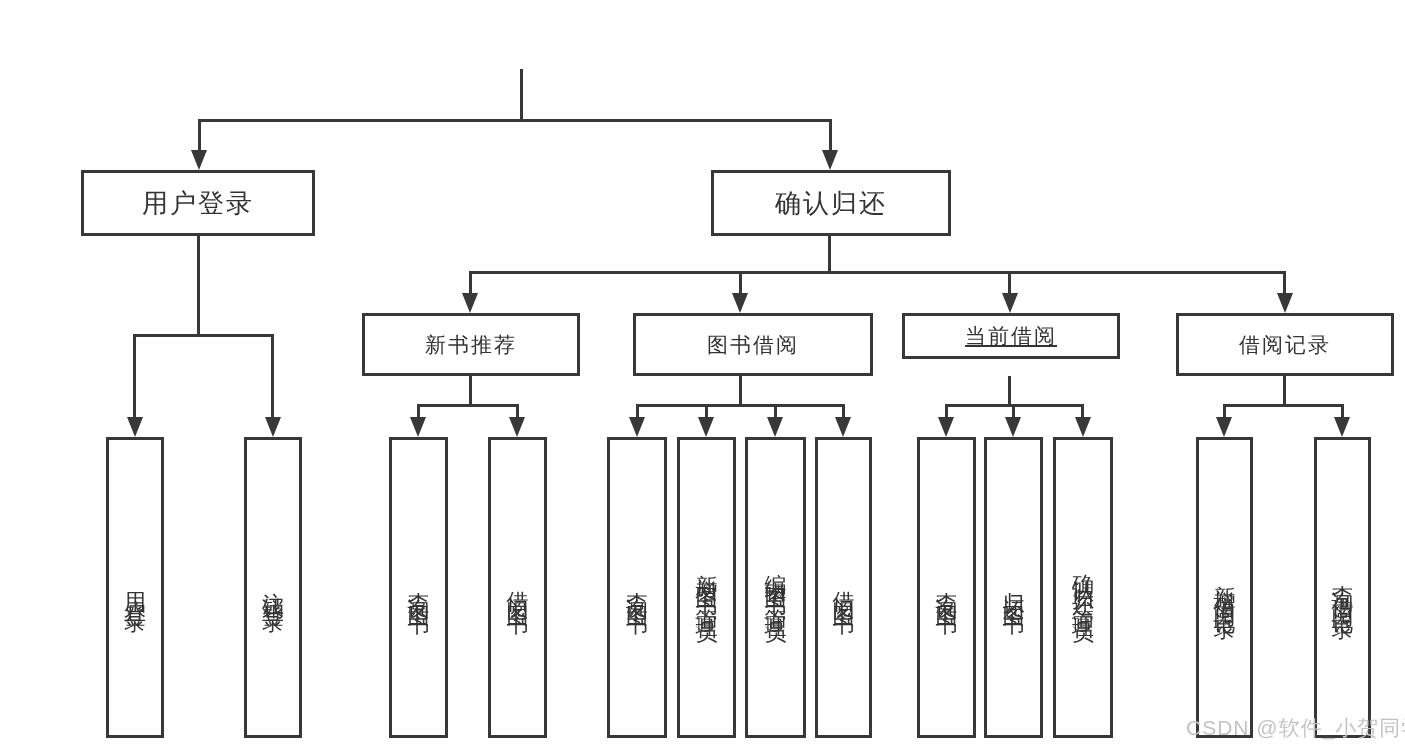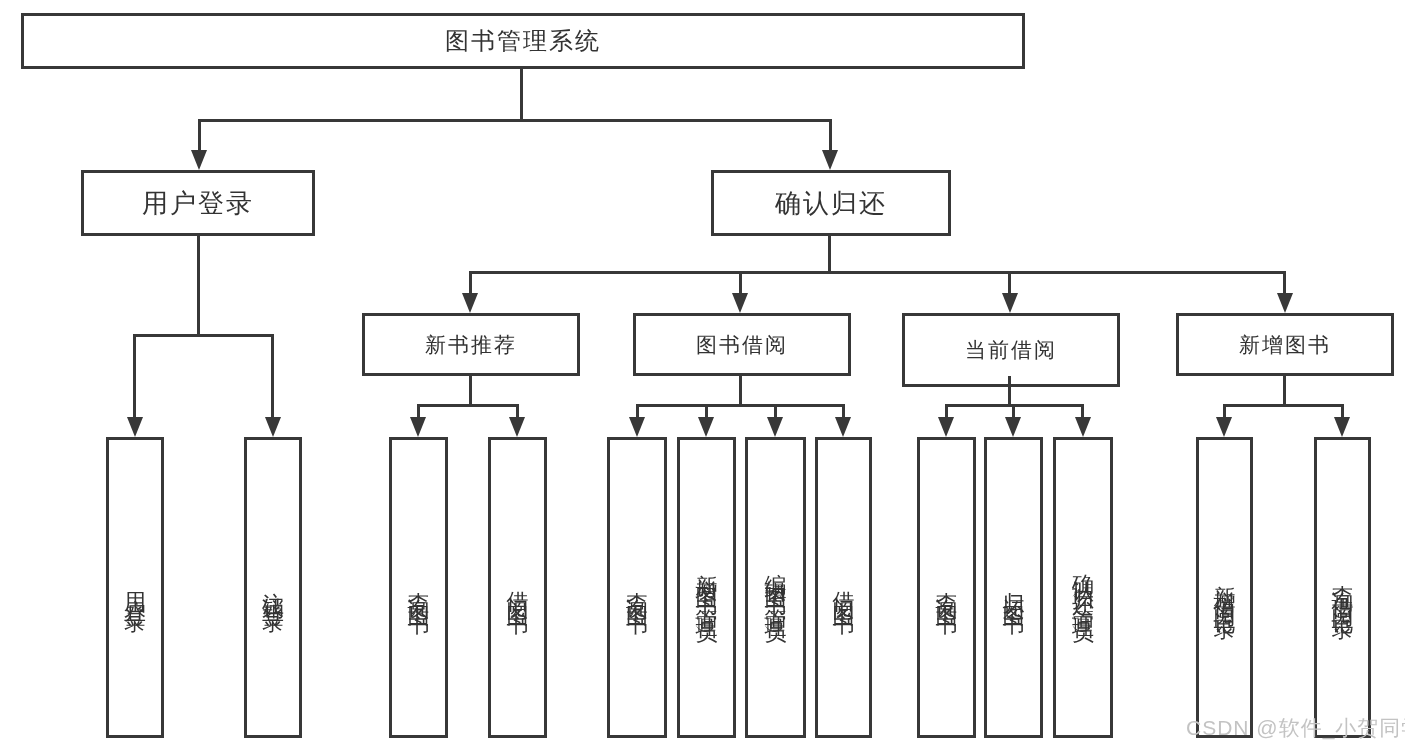--- a/index.html
+++ b/index.html
@@ -70,9 +70,6 @@
 
 <div id="stage">
 
-  <div class="box lv1" style="left:21px;top:13px;width:1004px;height:56px;">
-    <span>图书管理系统</span>
-  </div>
 
   <div class="box lv2" style="left:81px;top:170px;width:234px;height:66px;">
     <span>用户登录</span>

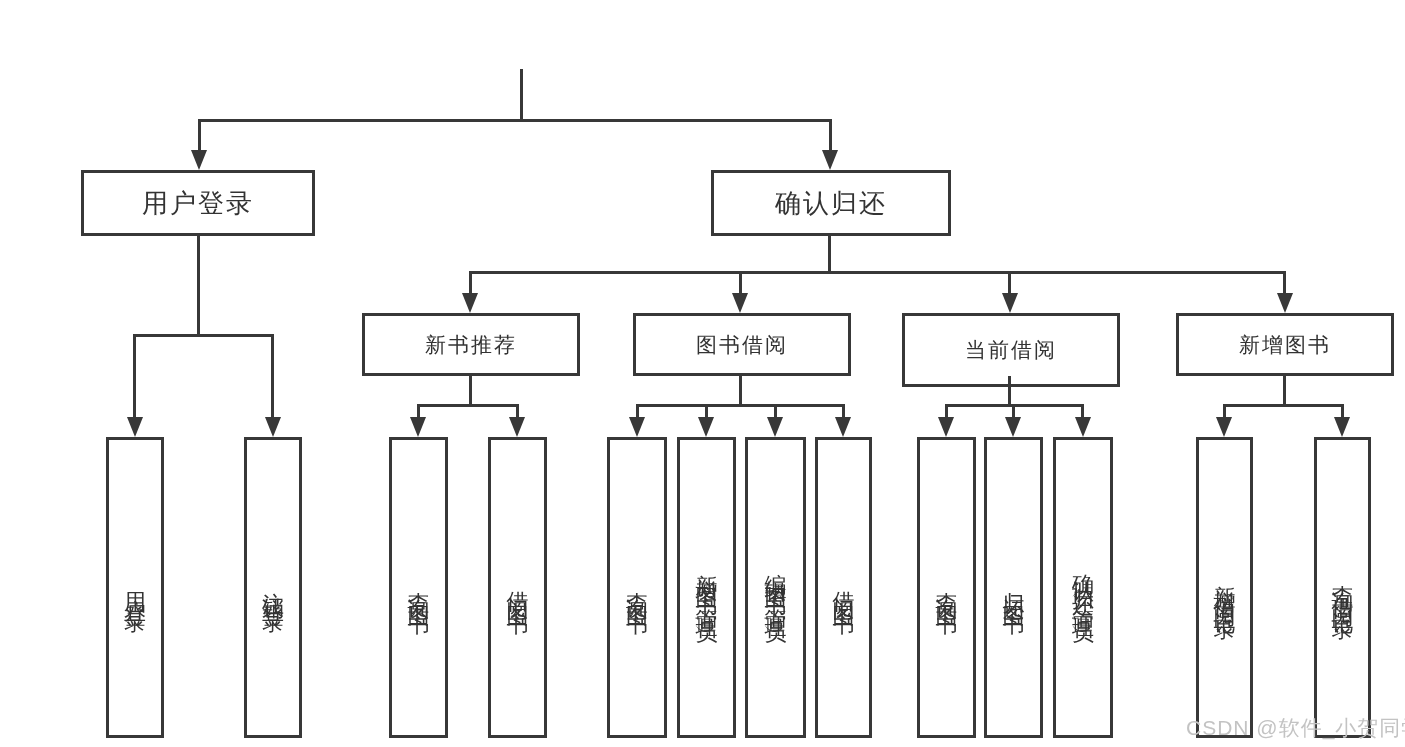--- a/index.html
+++ b/index.html
@@ -81,7 +81,7 @@
   <div class="box lv3" style="left:362px;top:313px;width:218px;height:63px;">
     <span>新书推荐</span>
   </div>
-  <div class="box lv3" style="left:633px;top:313px;width:218px;height:63px;justify-content:center;">
+  <div class="box lv3" style="left:633px;top:313px;width:240px;height:63px;justify-content:center;">
     <span>图书借阅</span>
   </div>
   <div class="box lv3" style="left:902px;top:313px;width:218px;height:74px;">

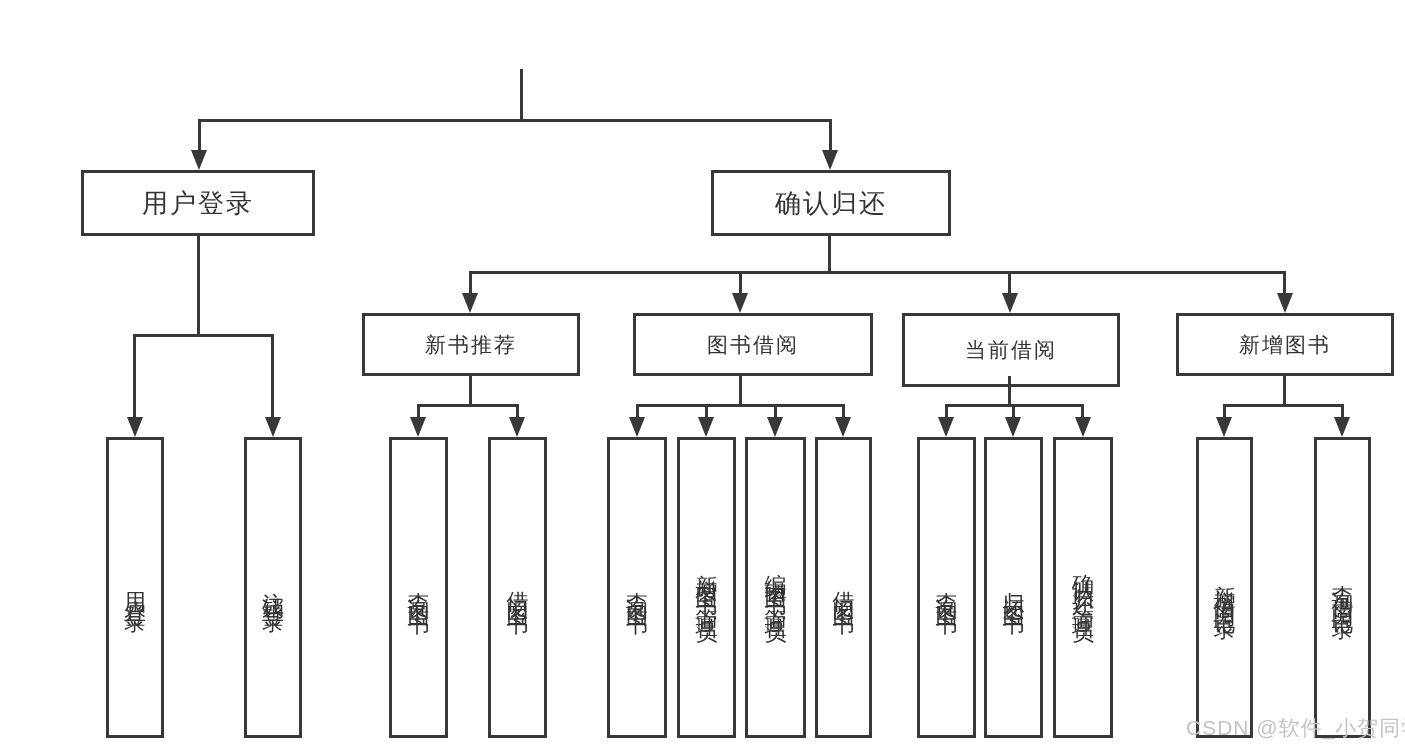--- a/index.html
+++ b/index.html
@@ -84,7 +84,7 @@
   <div class="box lv3" style="left:633px;top:313px;width:240px;height:63px;justify-content:center;">
     <span>图书借阅</span>
   </div>
-  <div class="box lv3" style="left:902px;top:313px;width:218px;height:74px;">
+  <div class="box lv3" style="left:902px;top:313px;width:218px;height:46px;text-decoration:underline;">
     <span>当前借阅</span>
   </div>
   <div class="box lv3" style="left:1176px;top:313px;width:218px;height:63px;">

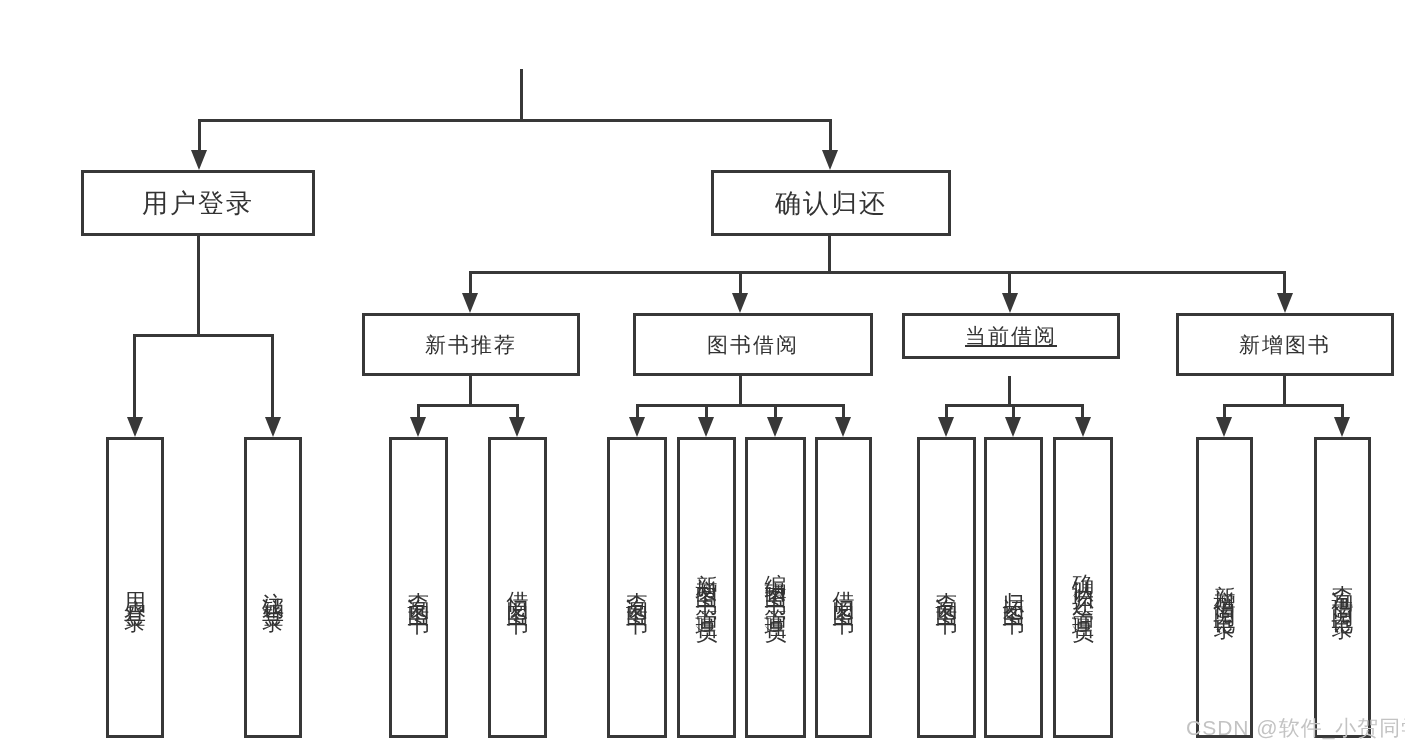--- a/index.html
+++ b/index.html
@@ -88,7 +88,7 @@
     <span>当前借阅</span>
   </div>
   <div class="box lv3" style="left:1176px;top:313px;width:218px;height:63px;">
-    <span>新增图书</span>
+    <span>借阅记录</span>
   </div>
 
   <div class="leaf" style="left:106px;width:58px;">

